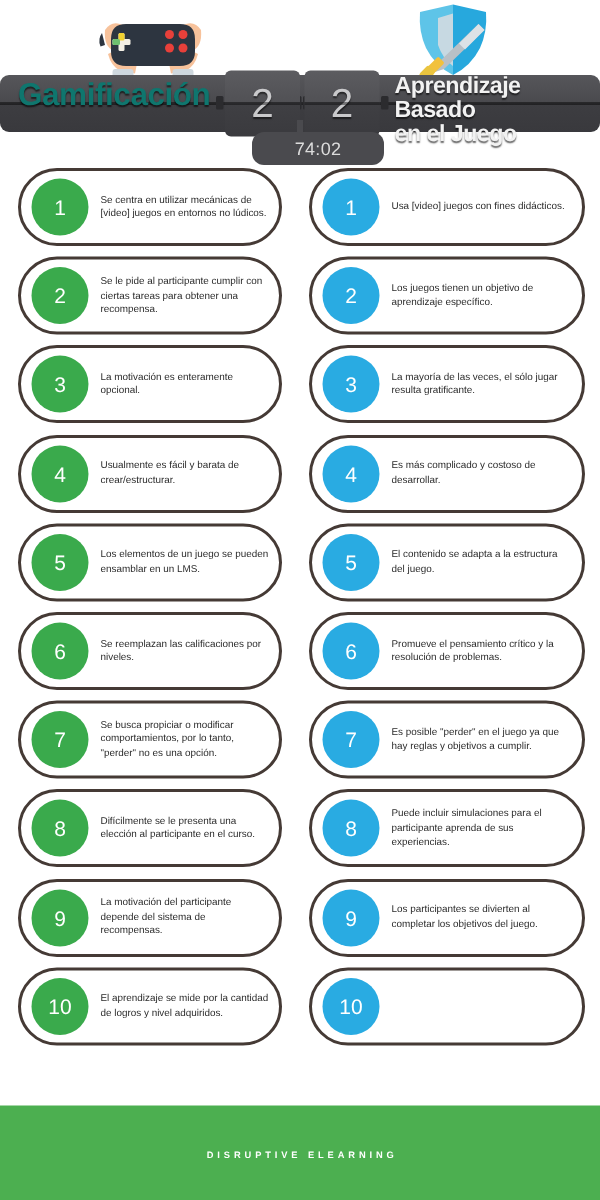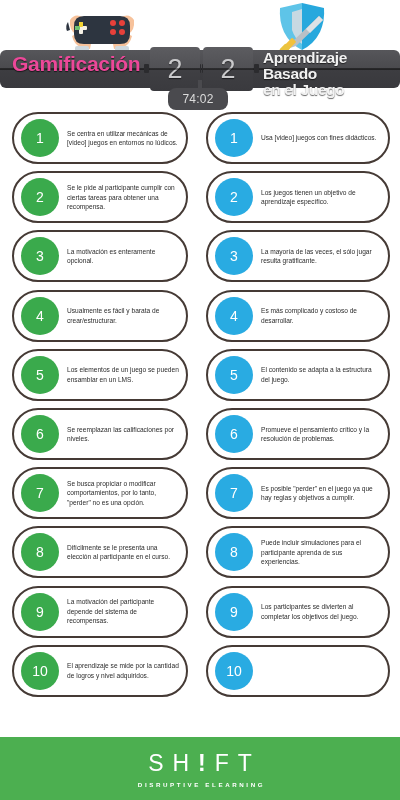--- a/index.html
+++ b/index.html
@@ -28,7 +28,7 @@
   }
   .title-left {
     position:absolute; left:12px; top:52px;
-    font-size:21px; font-weight:bold; color:#ec4899;
+    font-size:21px; font-weight:bold; color:#0f766e;
     letter-spacing:-.3px;
     text-shadow:0 1px 1px rgba(0,0,0,.6);
   }

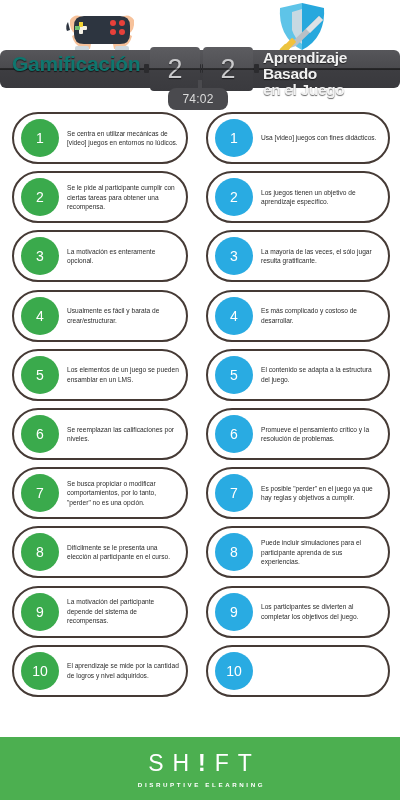--- a/index.html
+++ b/index.html
@@ -67,7 +67,7 @@
     background:#4a4a4e;
   }
   .timer {
-    position:absolute; left:168px; top:88px; width:60px; height:22px;
+    position:absolute; left:168px; top:88px; width:88px; height:22px;
     background:#4a4a4e; border-radius:8px;
     display:flex; align-items:center; justify-content:center;
     color:#dcdcdc; font-size:12px; letter-spacing:.2px;

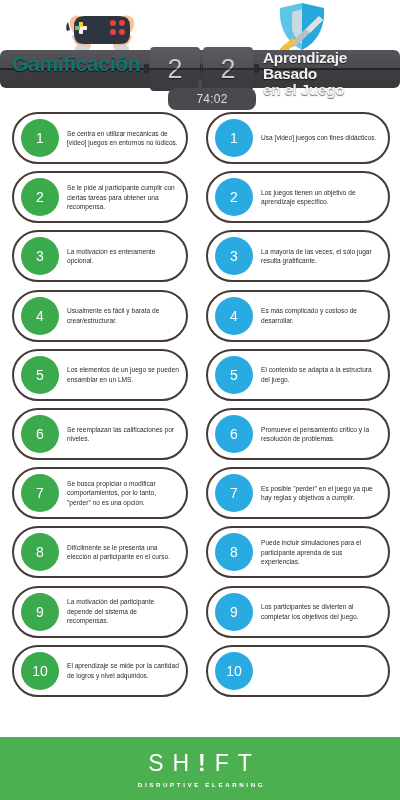--- a/index.html
+++ b/index.html
@@ -279,7 +279,6 @@
   </div>
 
   <div class="footer">
-    <div class="logo"><span>SH</span><span class="bang">!</span><span>FT</span></div>
     <div class="tagline">DISRUPTIVE ELEARNING</div>
   </div>
 

